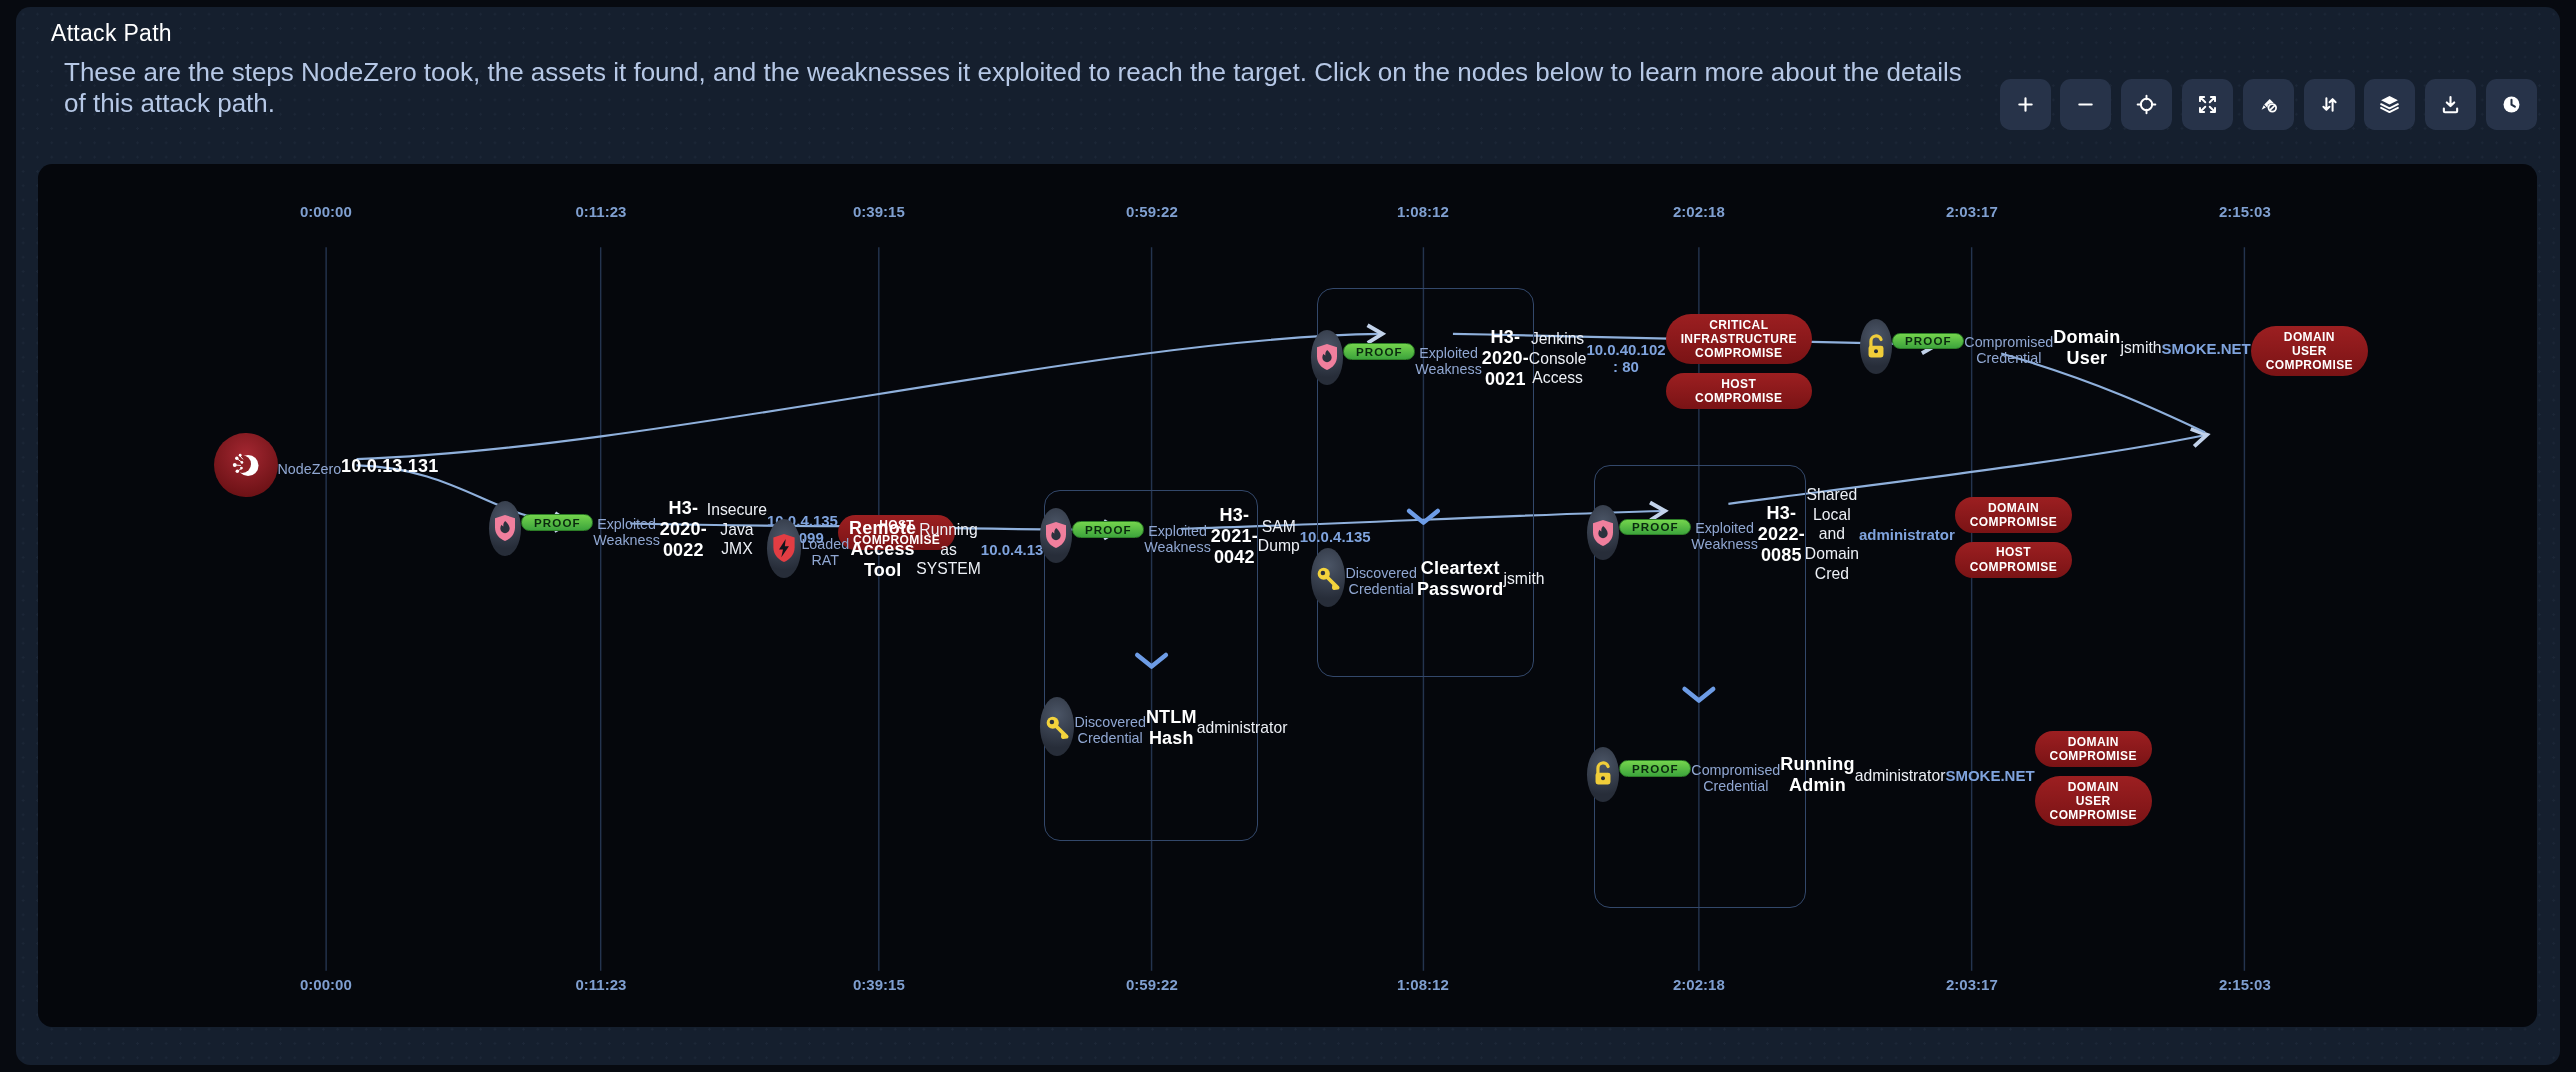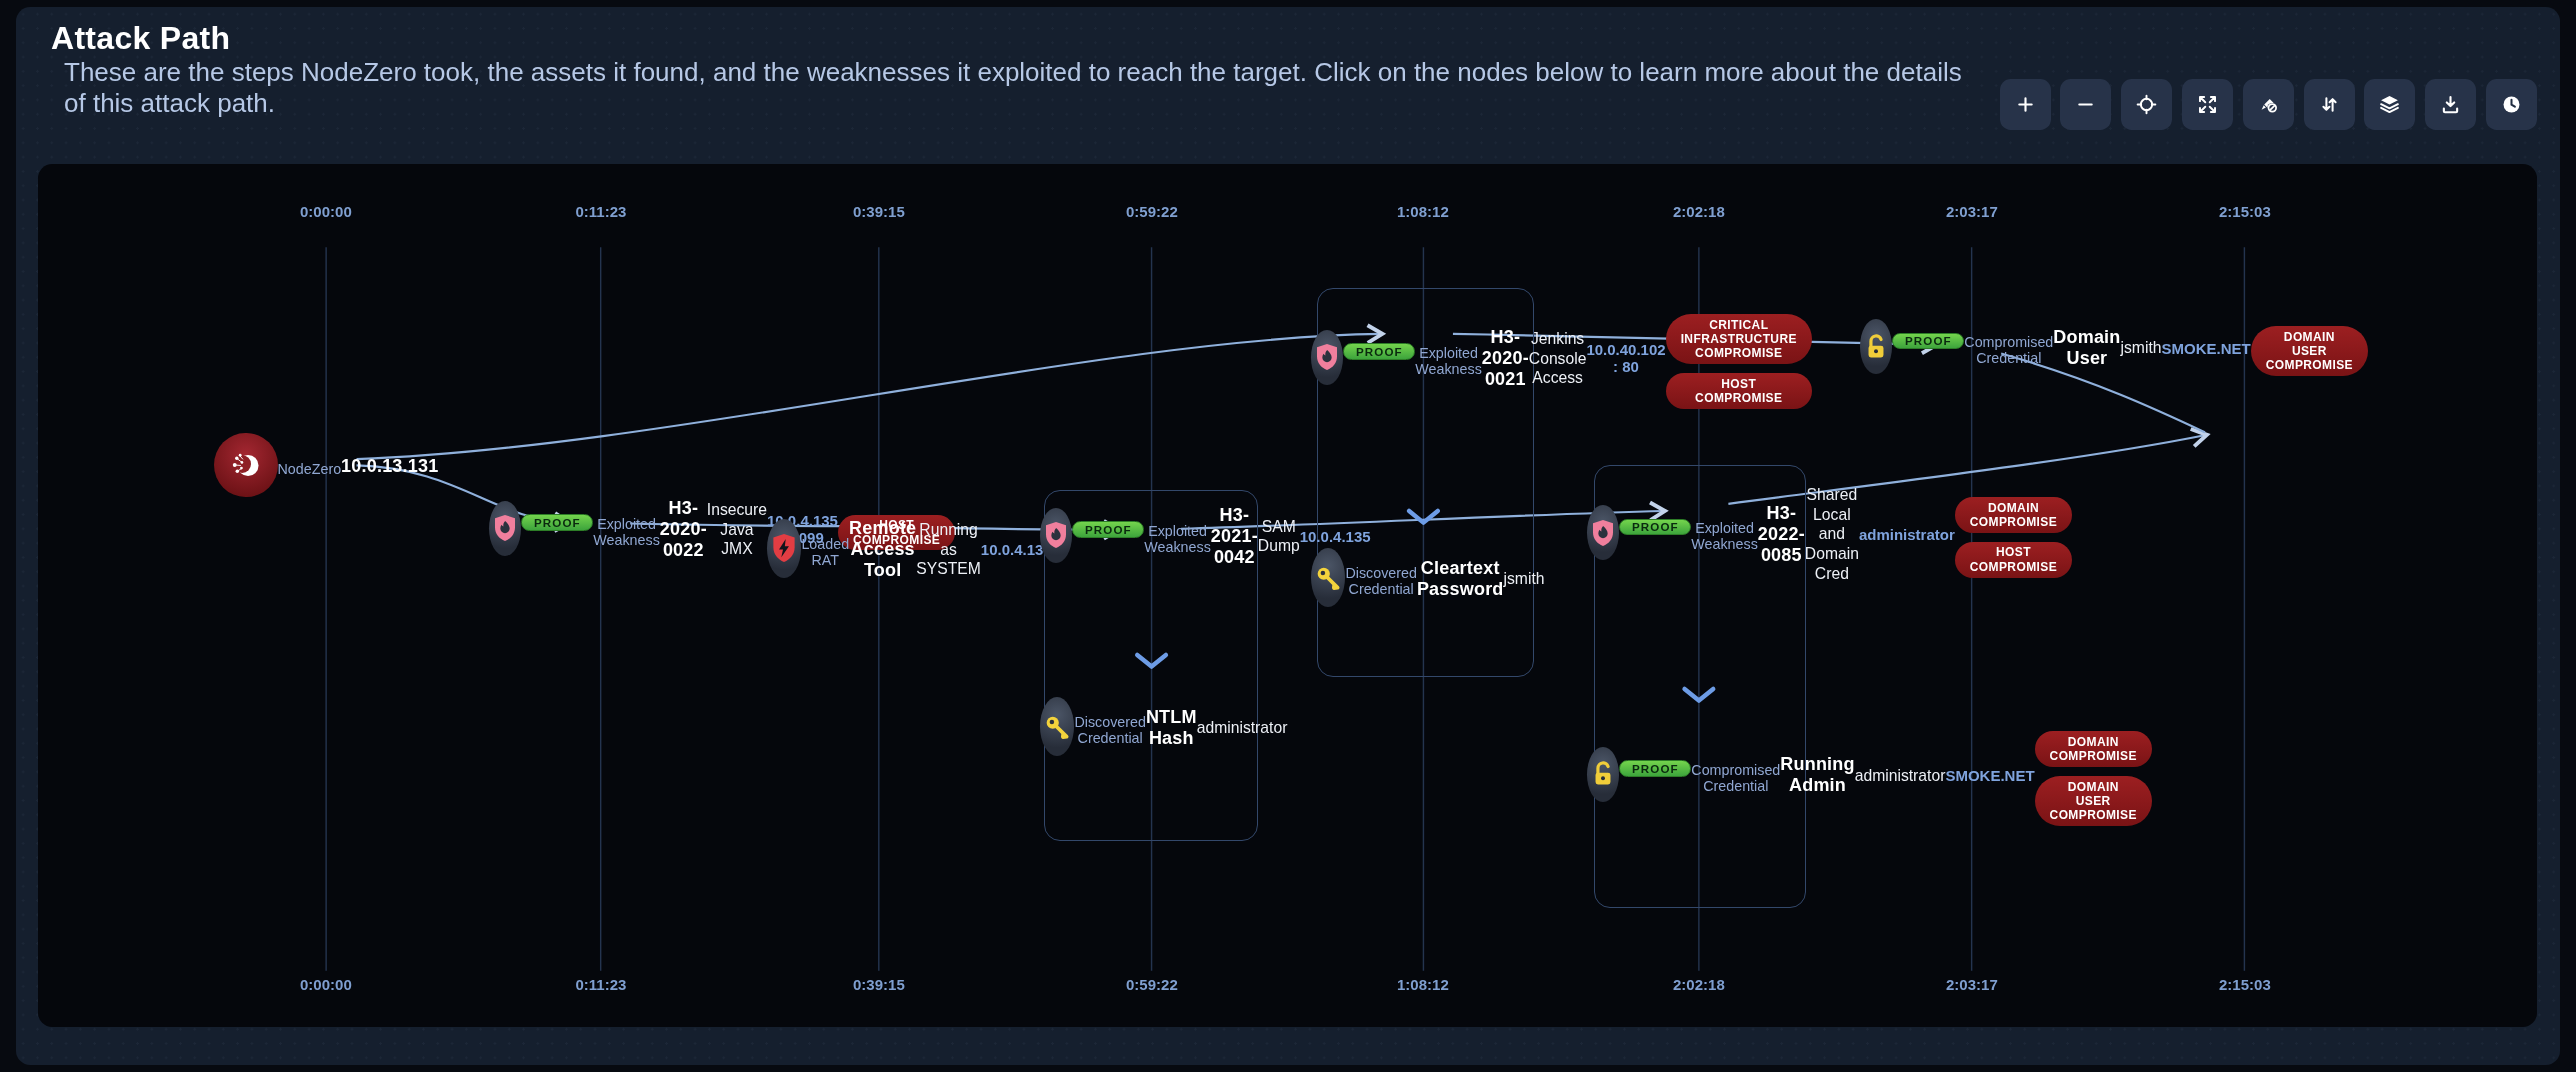--- a/index.html
+++ b/index.html
@@ -15,7 +15,7 @@
     background-image:radial-gradient(rgba(165,185,225,0.05) 1.1px, transparent 1.1px);
     background-size:14.3px 14.3px;
   }
-  .page-title{position:absolute;left:35px;top:12.5px;font-size:32px;font-weight:700;color:#ffffff;letter-spacing:0.3px;}
+  .page-title{position:absolute;left:35px;top:12.5px;font-size:23px;font-weight:400;color:#ffffff;letter-spacing:0.3px;}
   .page-sub{position:absolute;left:48px;top:50px;width:1923px;font-size:26px;line-height:31px;color:#b6c8e6;}
   .toolbar{position:absolute;top:72px;right:23px;display:flex;gap:9.8px;}
   .tb{width:51px;height:51px;border-radius:10.7px;background:#273349;display:flex;align-items:center;justify-content:center;border:none;cursor:pointer;padding:0;}

